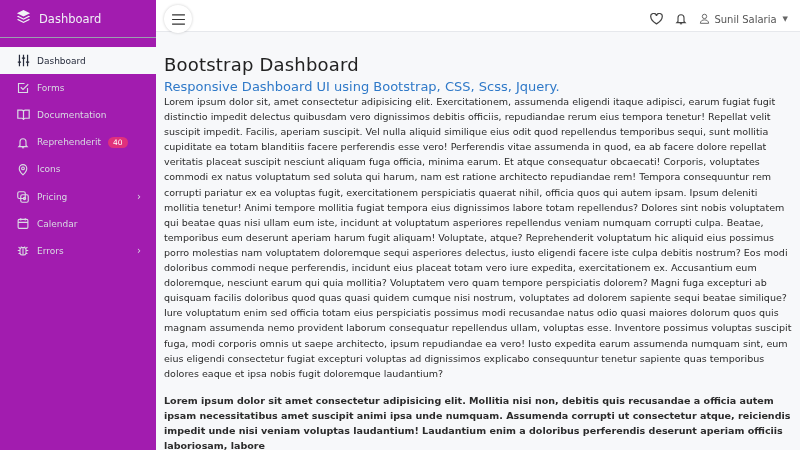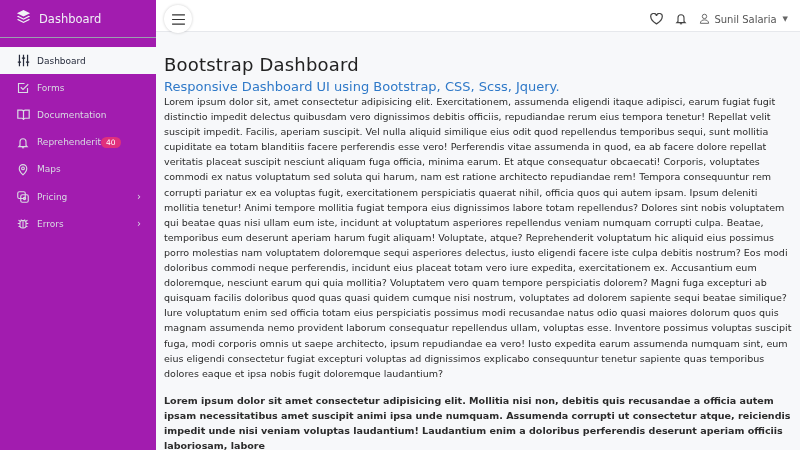--- a/index.html
+++ b/index.html
@@ -13,7 +13,7 @@
     .nav-item { height: 27.2px; display: flex; align-items: center; padding-left: 16px; font-size: 9px; color: #d9dce3; position: relative; }
     .nav-item .ico { width: 14px; height: 14px; margin-right: 7px; display: flex; align-items: center; justify-content: center; }
     .nav-item.active { background: #f7f8fa; color: #262b3b; }
-    .badge { background: #e0317c; color: #fff; font-size: 7.5px; border-radius: 8px; padding: 1px 5px; }
+    .badge { background: #e0317c; color: #fff; font-size: 7.5px; border-radius: 8px; padding: 1px 5px; margin-left: 7px; }
     .chev { position: absolute; right: 15px; top: 8px; font-size: 10px; color: #d9dce3; }
 
     .topbar { position: absolute; left: 156px; top: 0; width: 644px; height: 32px; background: #fff; border-bottom: 1px solid #e6e8ec; }

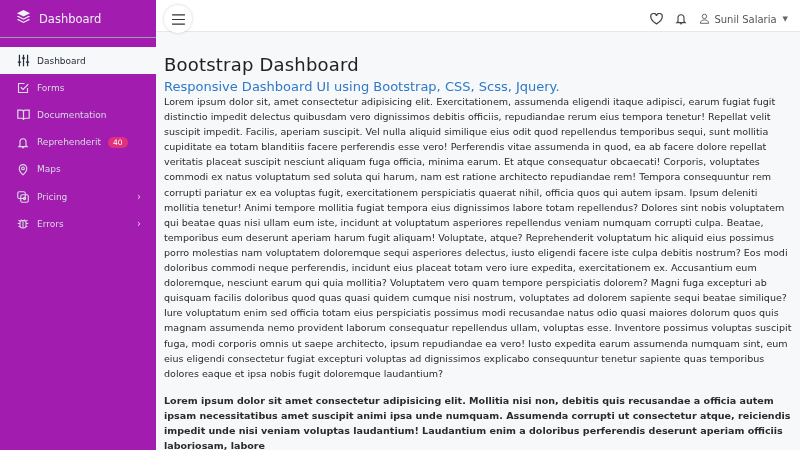--- a/index.html
+++ b/index.html
@@ -87,7 +87,7 @@
             <circle cx="8" cy="6.5" r="1.8"></circle>
           </svg>
         </span>
-      <span>Maps</span>
+      <span>Icons</span>
     </div>
     <div class="nav-item">
       <span class="ico">

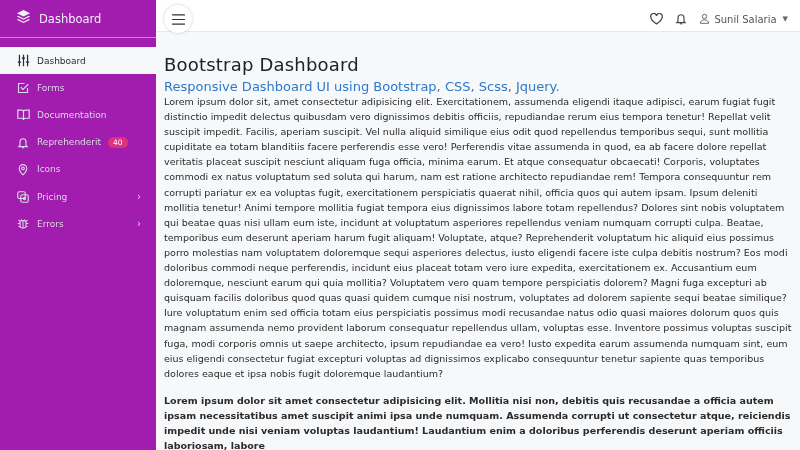--- a/index.html
+++ b/index.html
@@ -102,6 +102,15 @@
     </div>
     <div class="nav-item">
       <span class="ico">
+          <svg width="12" height="13" viewBox="0 0 16 16" stroke="#d9dce3" stroke-width="1.5" fill="none">
+            <rect x="1.5" y="2.5" width="13" height="12" rx="1.5"></rect>
+            <path d="M1.5 6.5h13M5 1v3M11 1v3"></path>
+          </svg>
+        </span>
+      <span>Calendar</span>
+    </div>
+    <div class="nav-item">
+      <span class="ico">
           <svg width="12" height="13" viewBox="0 0 16 16" stroke="#d9dce3" stroke-width="1.4" fill="none">
             <rect x="4" y="4" width="8" height="10" rx="3"></rect>
             <path d="M8 4v10M4 8H1M12 8h3M4 12H2M12 12h2M5 3l1.5 1M11 3L9.5 4M4 5L2 3.5M12 5l2-1.5"></path>

